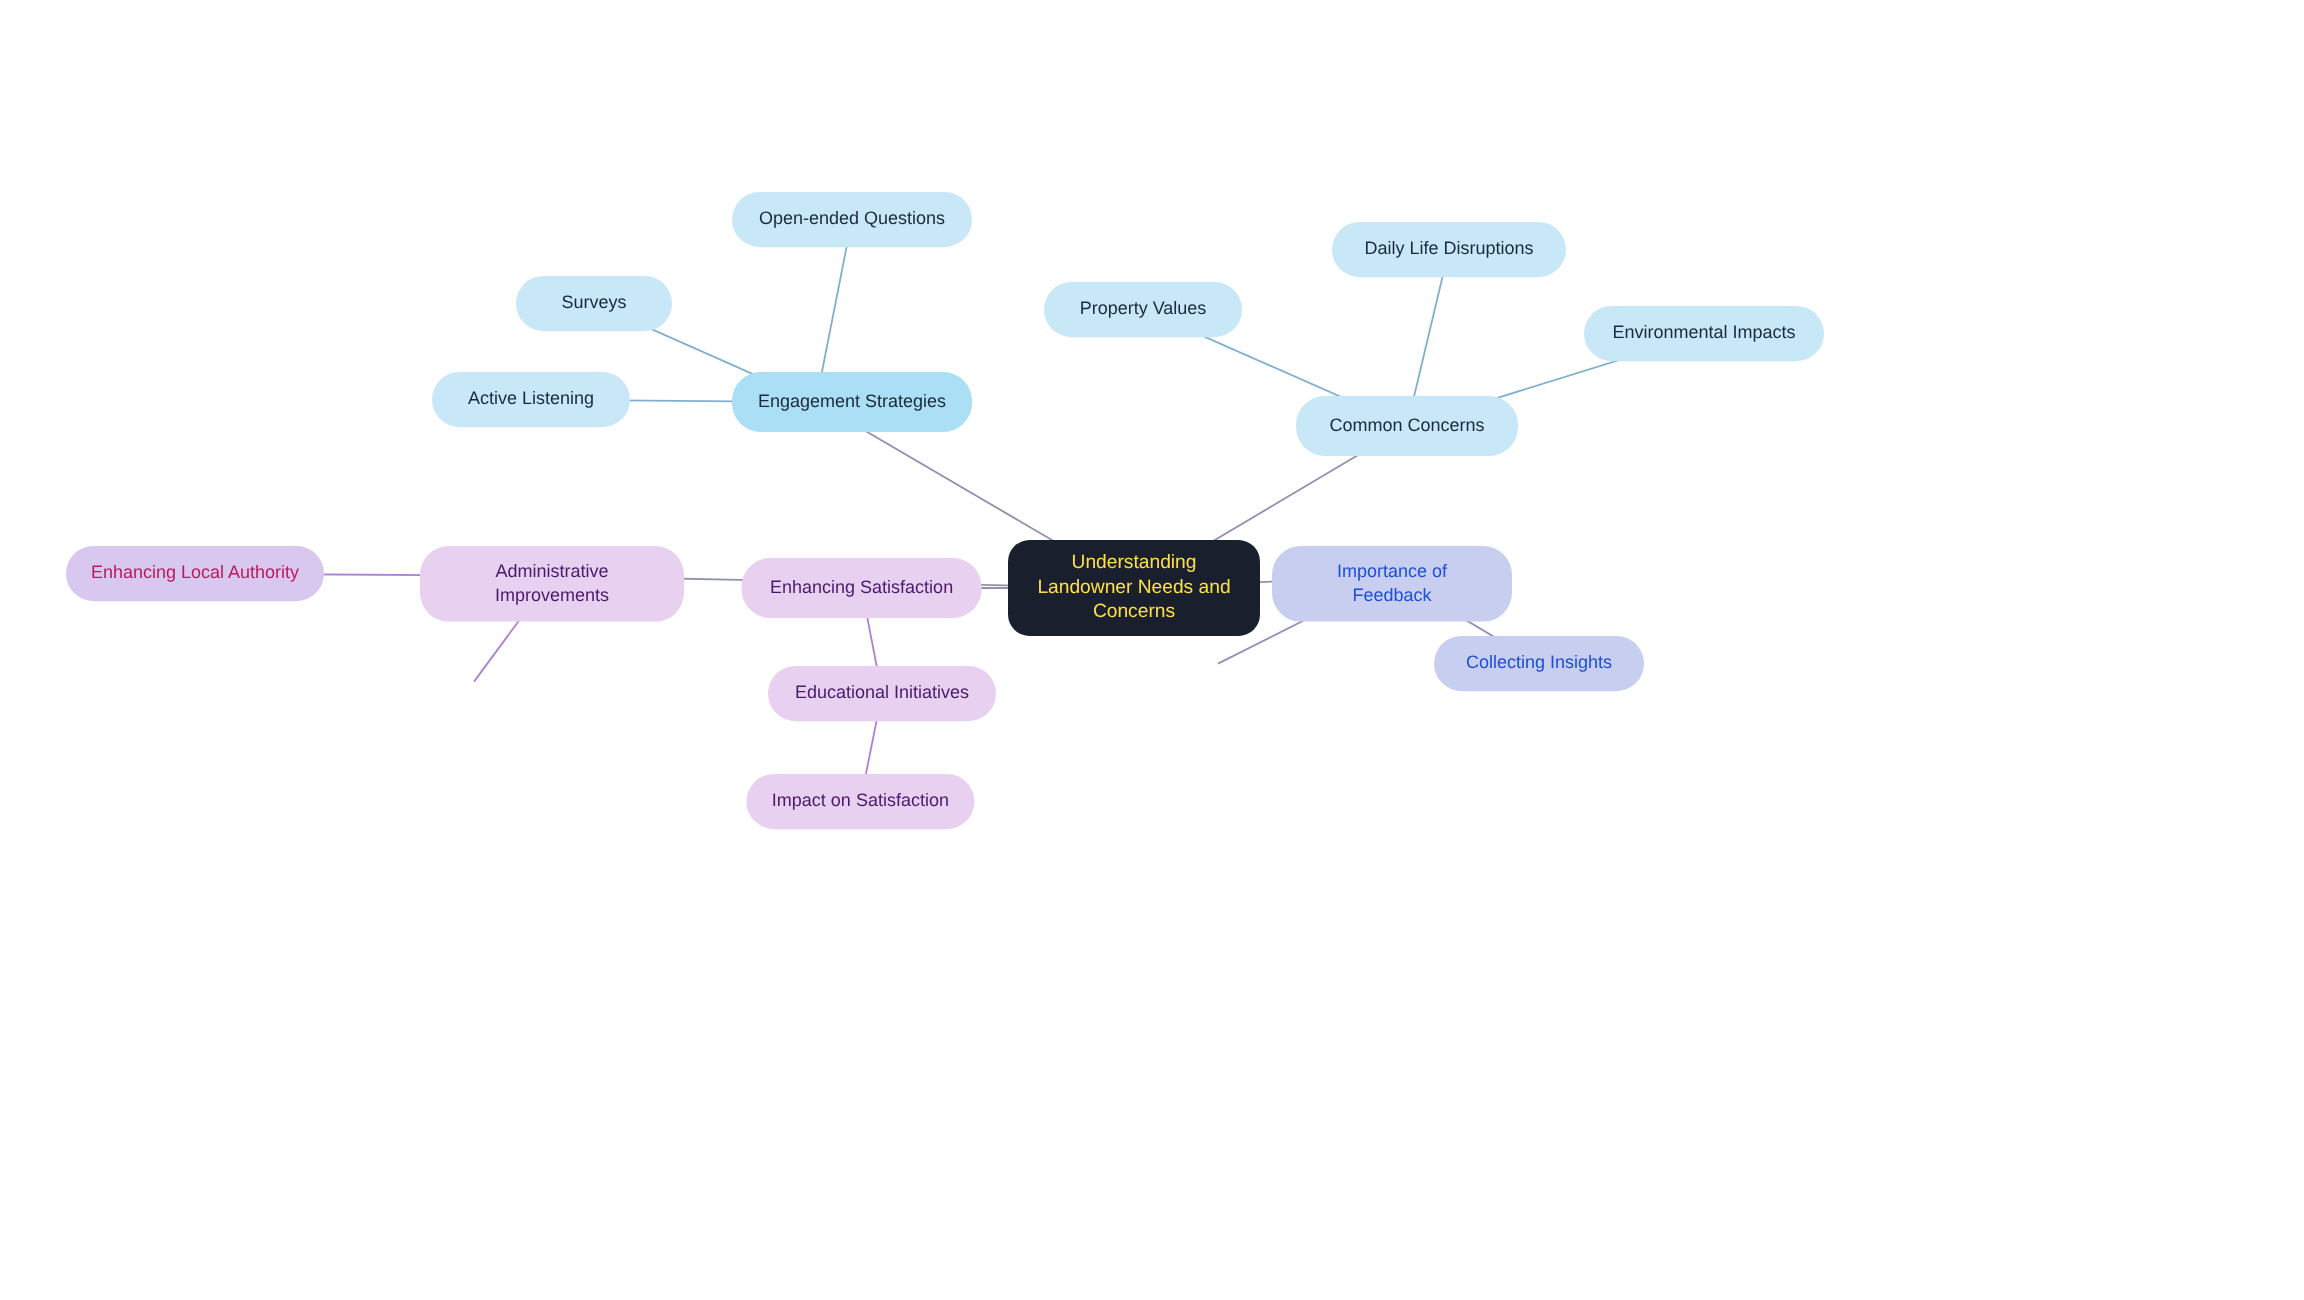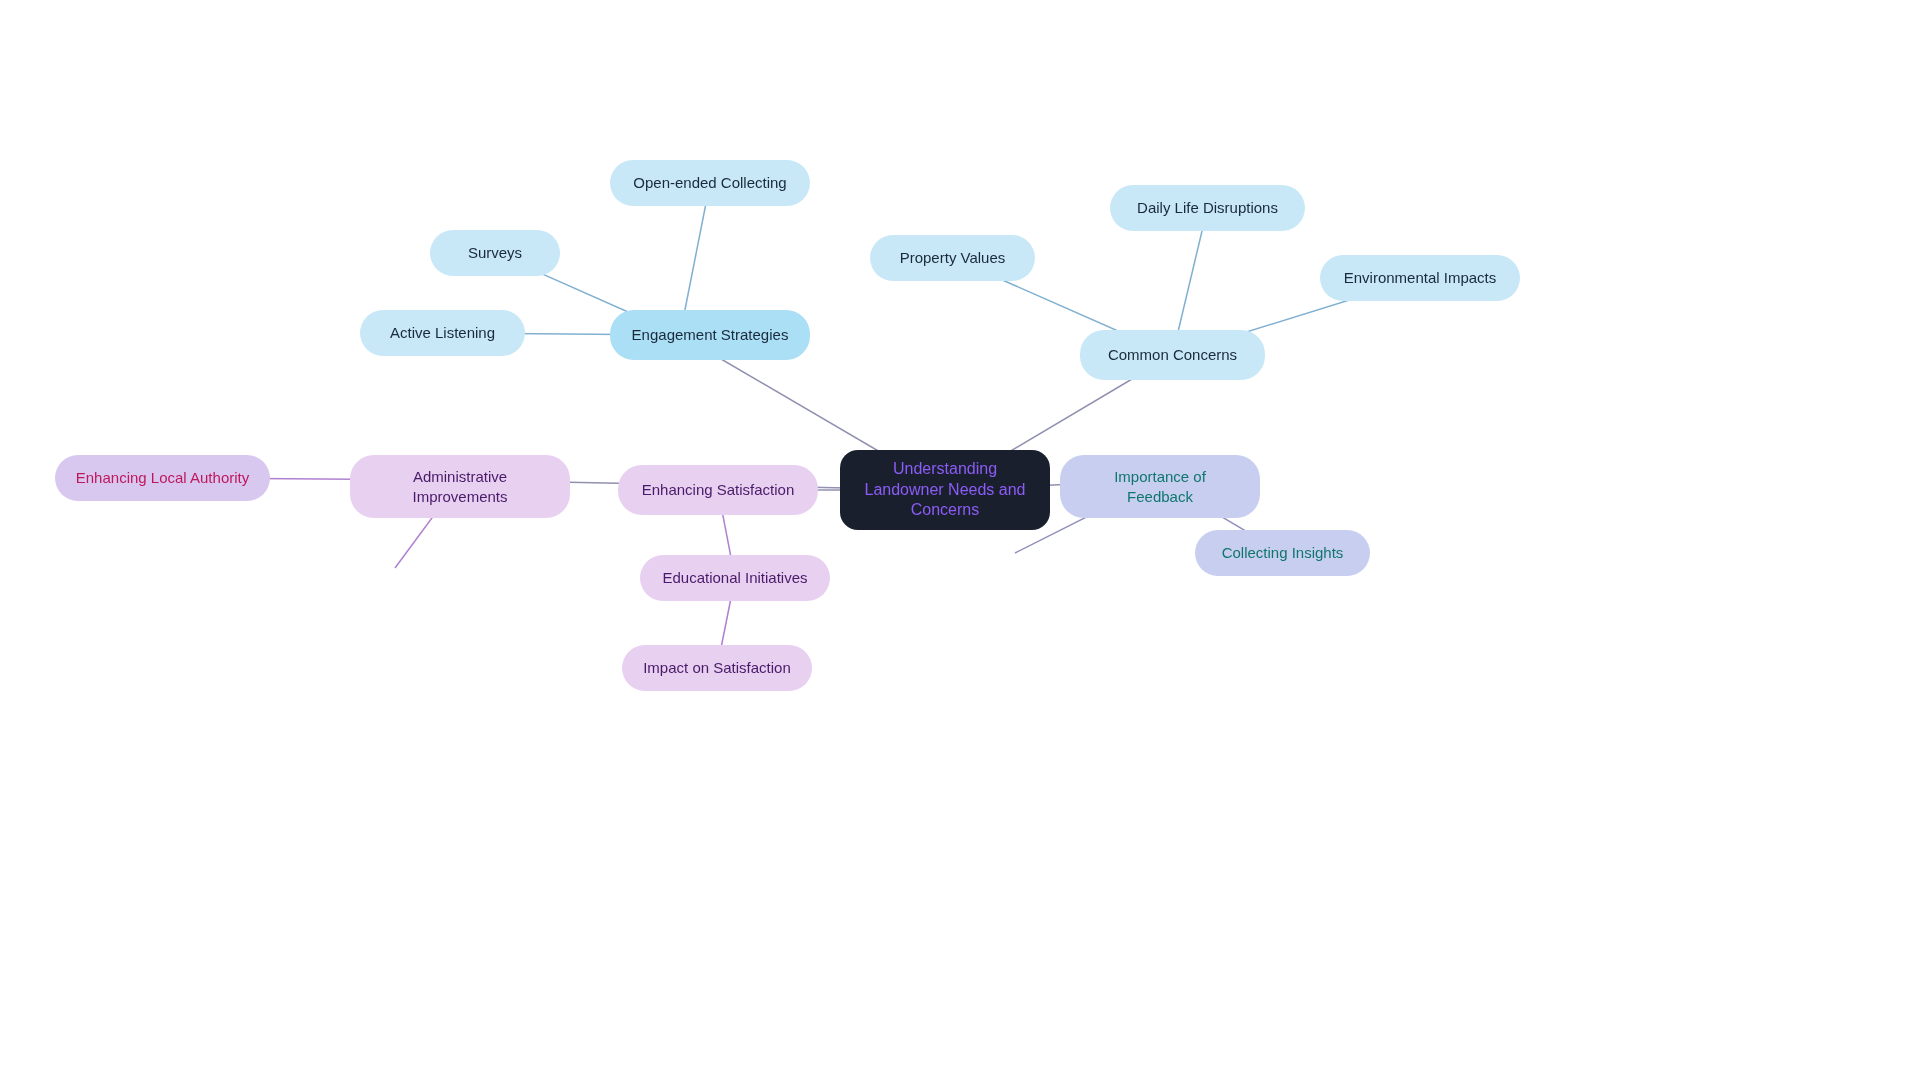--- a/index.html
+++ b/index.html
@@ -92,7 +92,7 @@
 Needs and Concerns</div>
     <div class="node node-blue" style="left: 610px; top: 310px; width: 200px; min-height: 50px;">Engagement Strategies</div>
     <div class="node node-blue-light" style="left: 430px; top: 230px; width: 130px; min-height: 46px;">Surveys</div>
-    <div class="node node-blue-light" style="left: 610px; top: 160px; width: 200px; min-height: 46px;">Open-ended Collecting</div>
+    <div class="node node-blue-light" style="left: 610px; top: 160px; width: 200px; min-height: 46px;">Open-ended Questions</div>
     <div class="node node-blue-light" style="left: 360px; top: 310px; width: 165px; min-height: 46px;">Active Listening</div>
     <div class="node node-blue-light" style="left: 1080px; top: 330px; width: 185px; min-height: 50px;">Common Concerns</div>
     <div class="node node-blue-light" style="left: 870px; top: 235px; width: 165px; min-height: 46px;">Property Values</div>

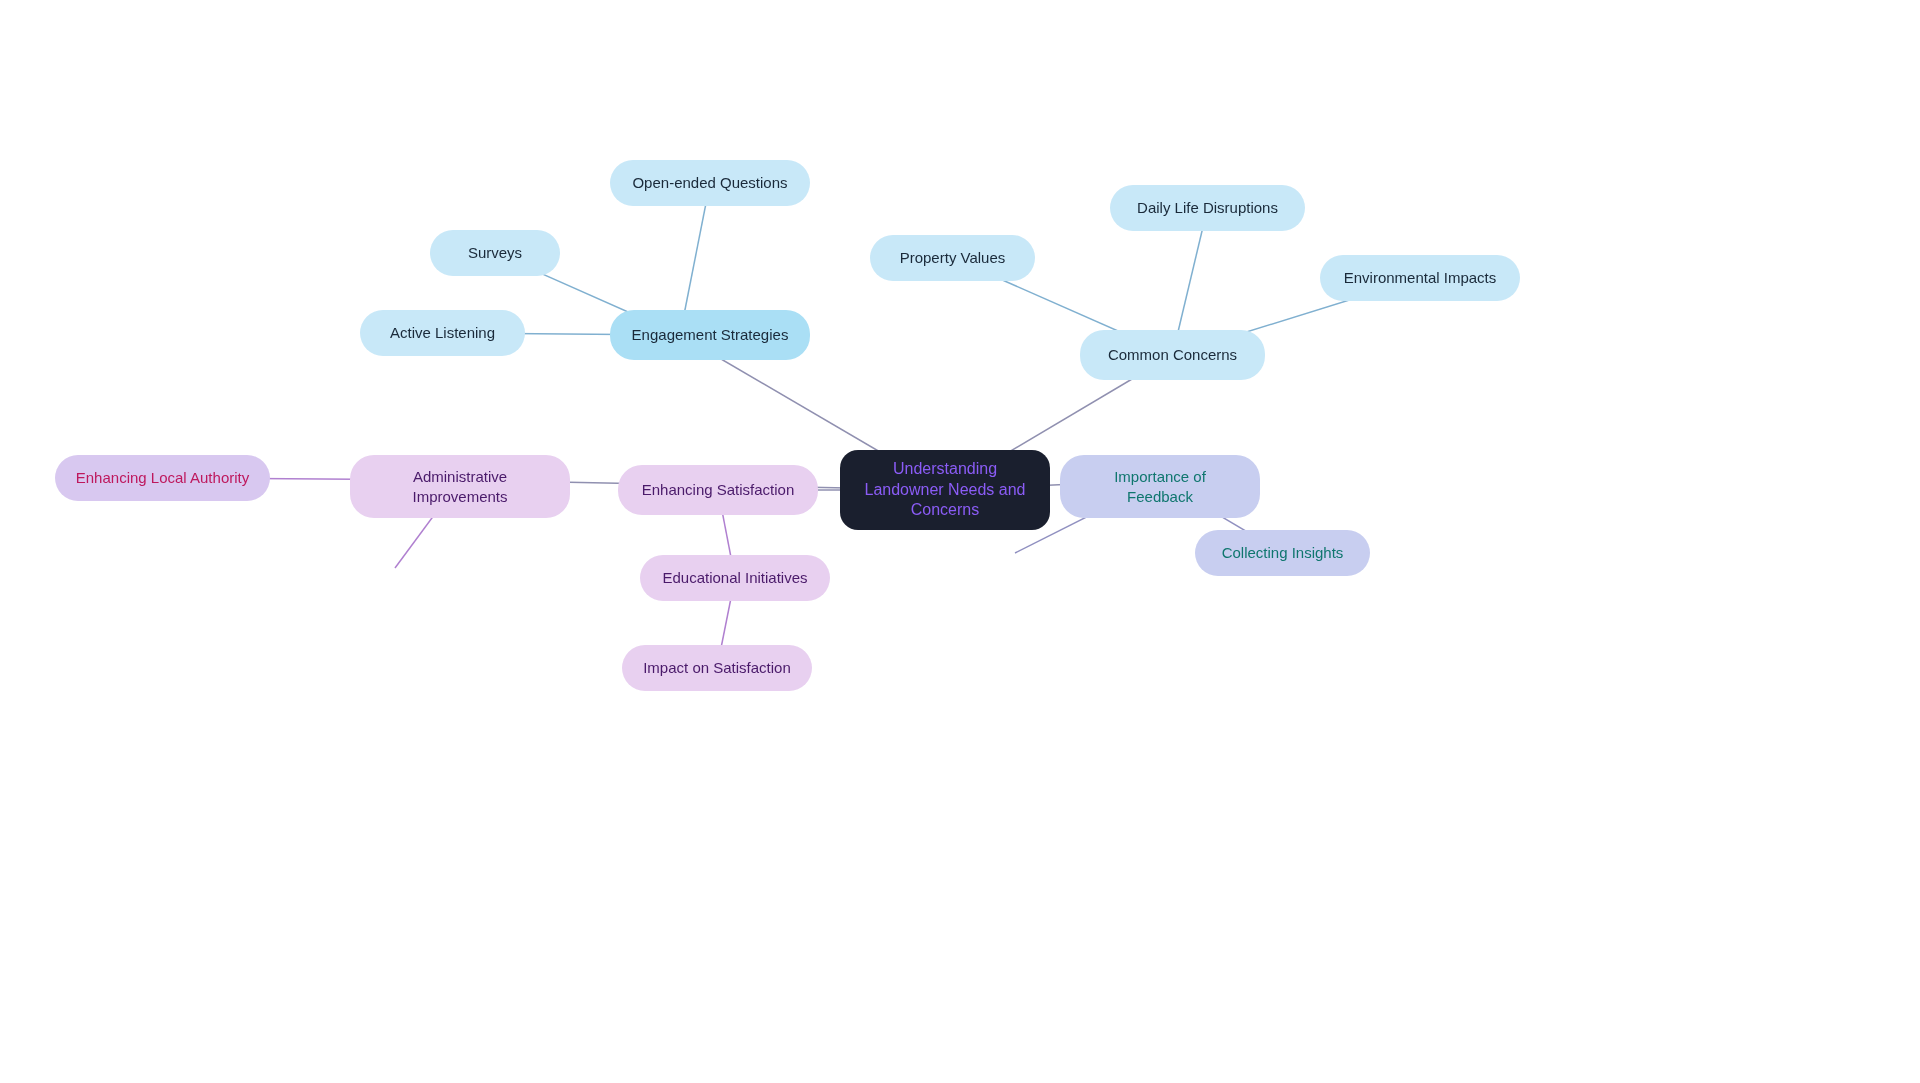--- a/index.html
+++ b/index.html
@@ -36,7 +36,7 @@
     }
     .node-center {
       background: #1a1f2e;
-      color: #8b5cf6;
+      color: #fde047;
       font-size: 16px;
       font-weight: 500;
       border-radius: 18px;

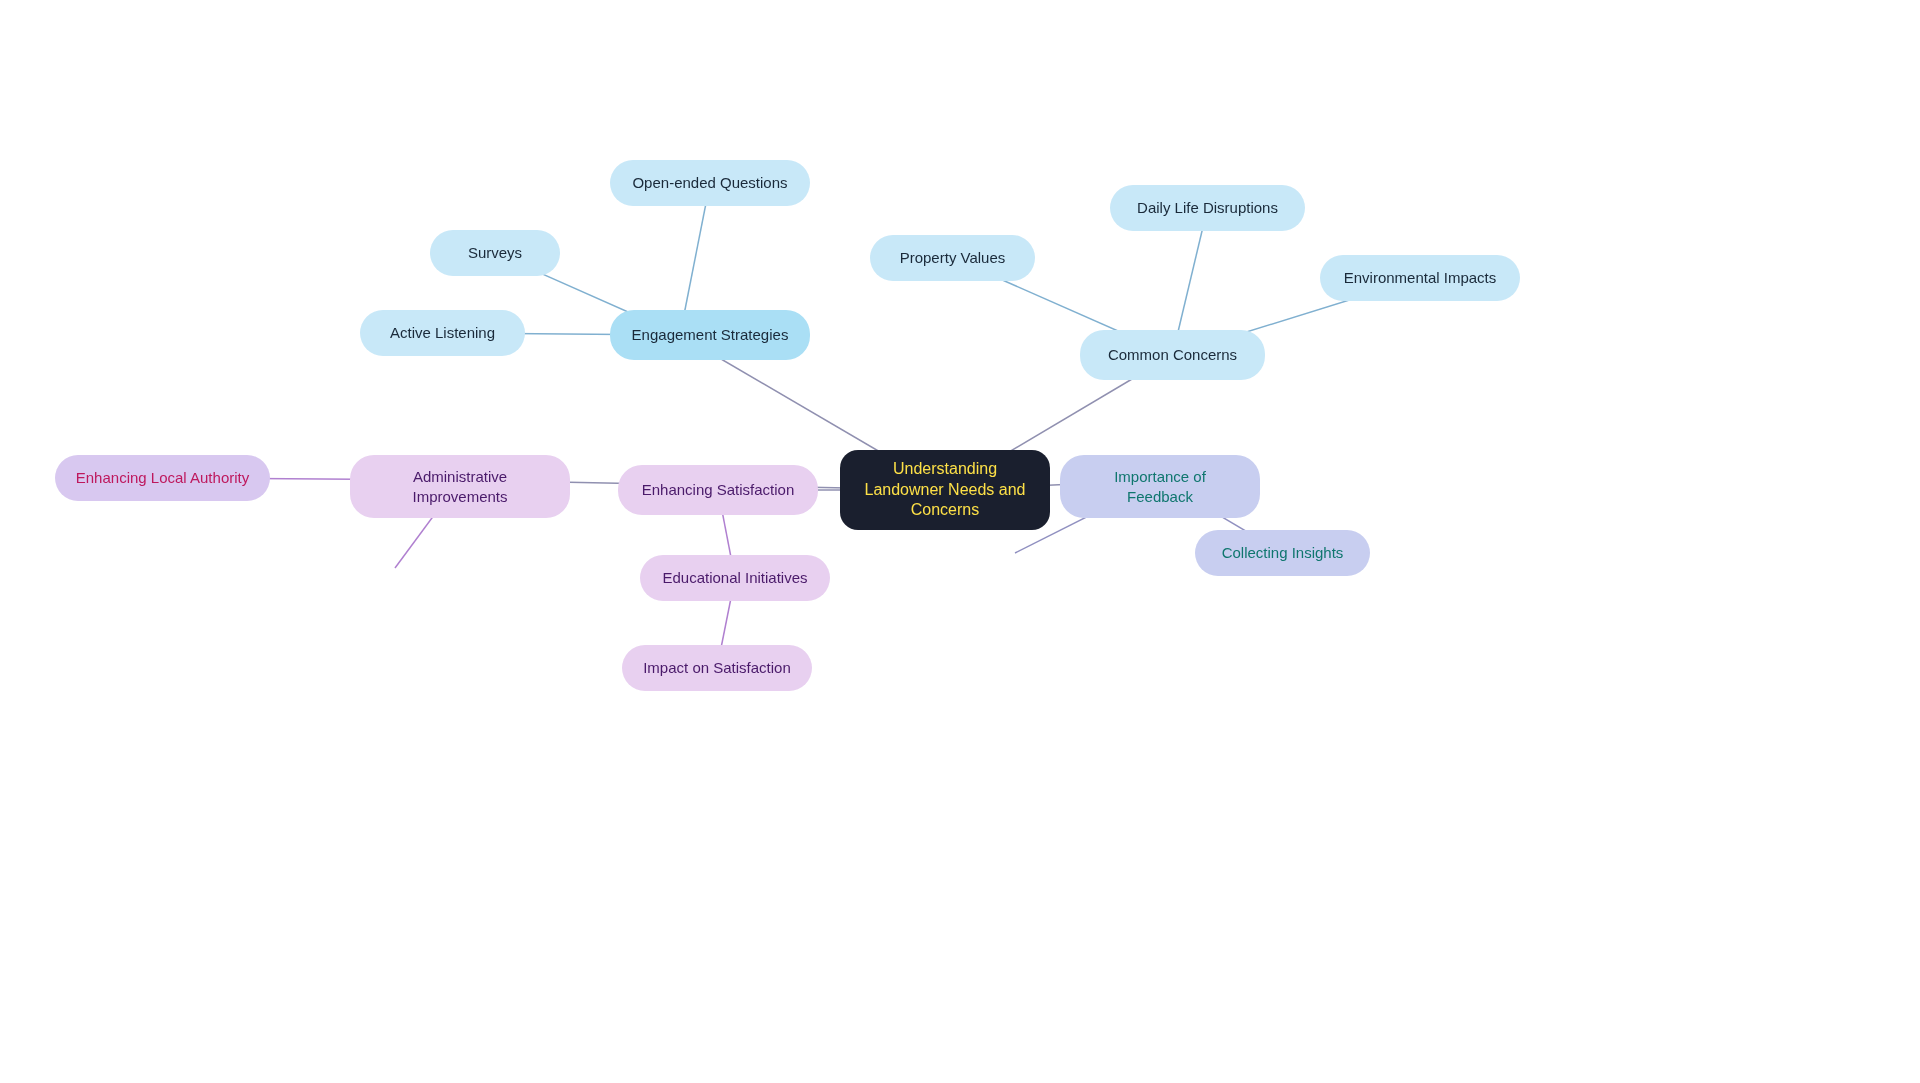--- a/index.html
+++ b/index.html
@@ -62,7 +62,7 @@
     }
     .node-lavender {
       background: #c8cef0;
-      color: #0f766e;
+      color: #1d4ed8;
     }
   </style>
 </head>

